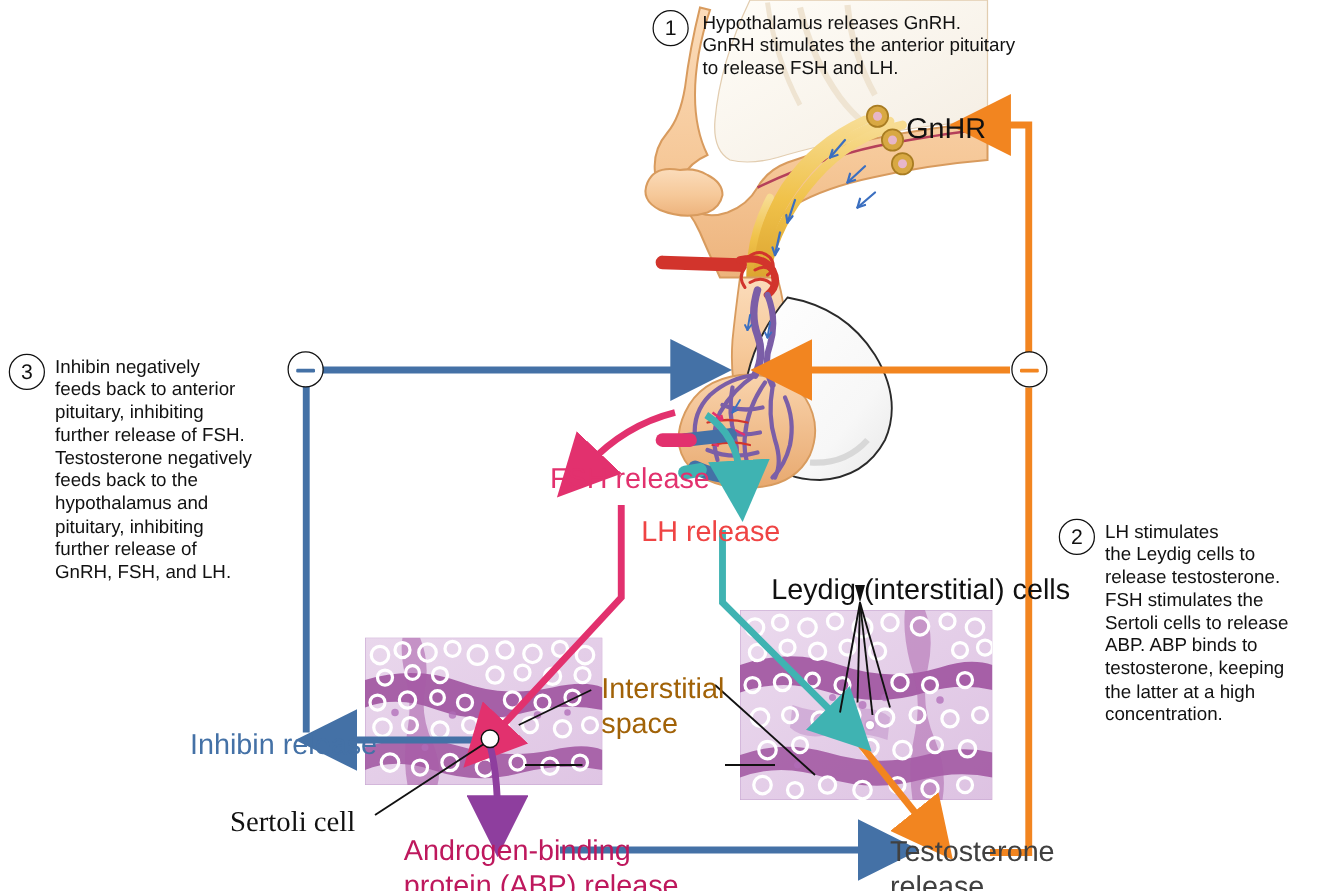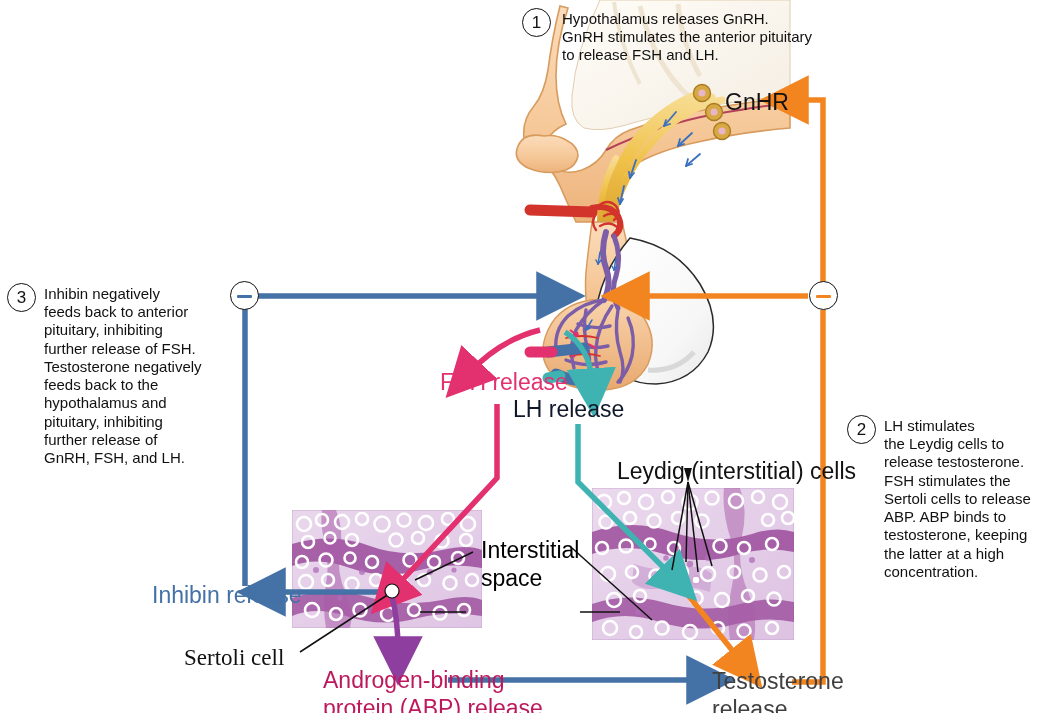--- a/index.html
+++ b/index.html
@@ -415,7 +415,7 @@
 
   <div class="lbl" style="left:440px;top:369px;color:#E2316E;">FSH release</div>
 
-  <div class="lbl" style="left:513px;top:396px;color:#0f172a;text-align:center;">LH release</div>
+  <div class="lbl" style="left:513px;top:412px;color:#ef4444;text-align:center;">LH release</div>
 
   <div class="lbl" style="left:152px;top:582px;color:#4471A6;">Inhibin release</div>
 

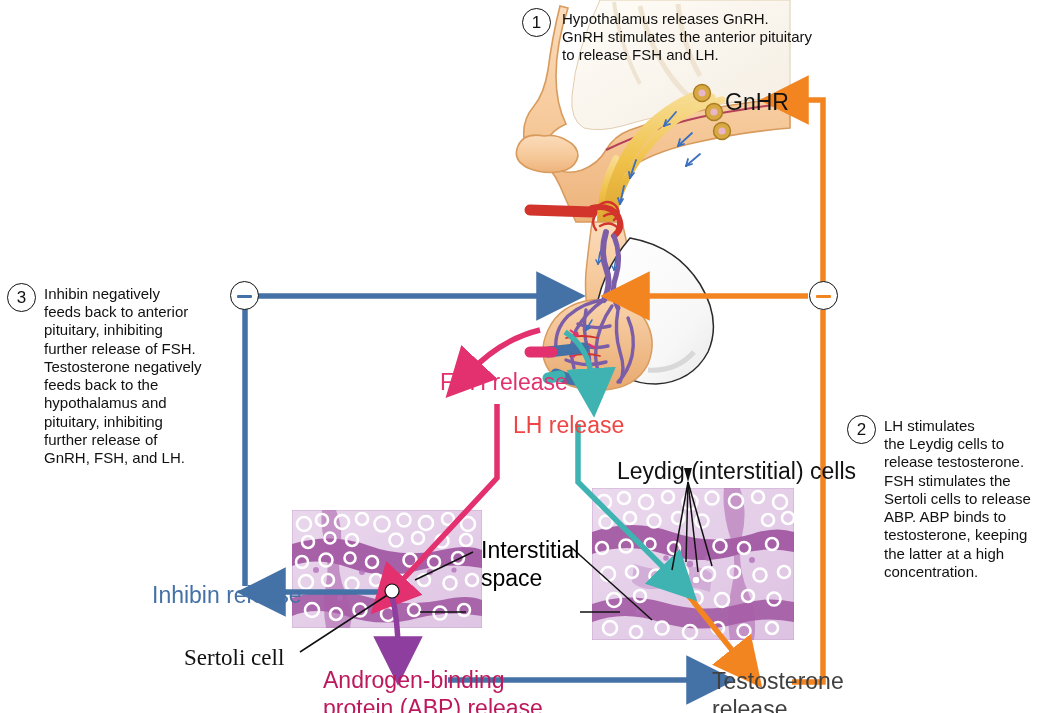--- a/index.html
+++ b/index.html
@@ -427,7 +427,7 @@
 
   <div class="lbl" style="left:184px;top:644px;color:#111;font-family:Liberation Serif, serif;">Sertoli cell</div>
 
-  <div class="lbl" style="left:481px;top:537px;color:#000000;">Interstitial
+  <div class="lbl" style="left:481px;top:537px;color:#a16207;">Interstitial
 space</div>
 
 

